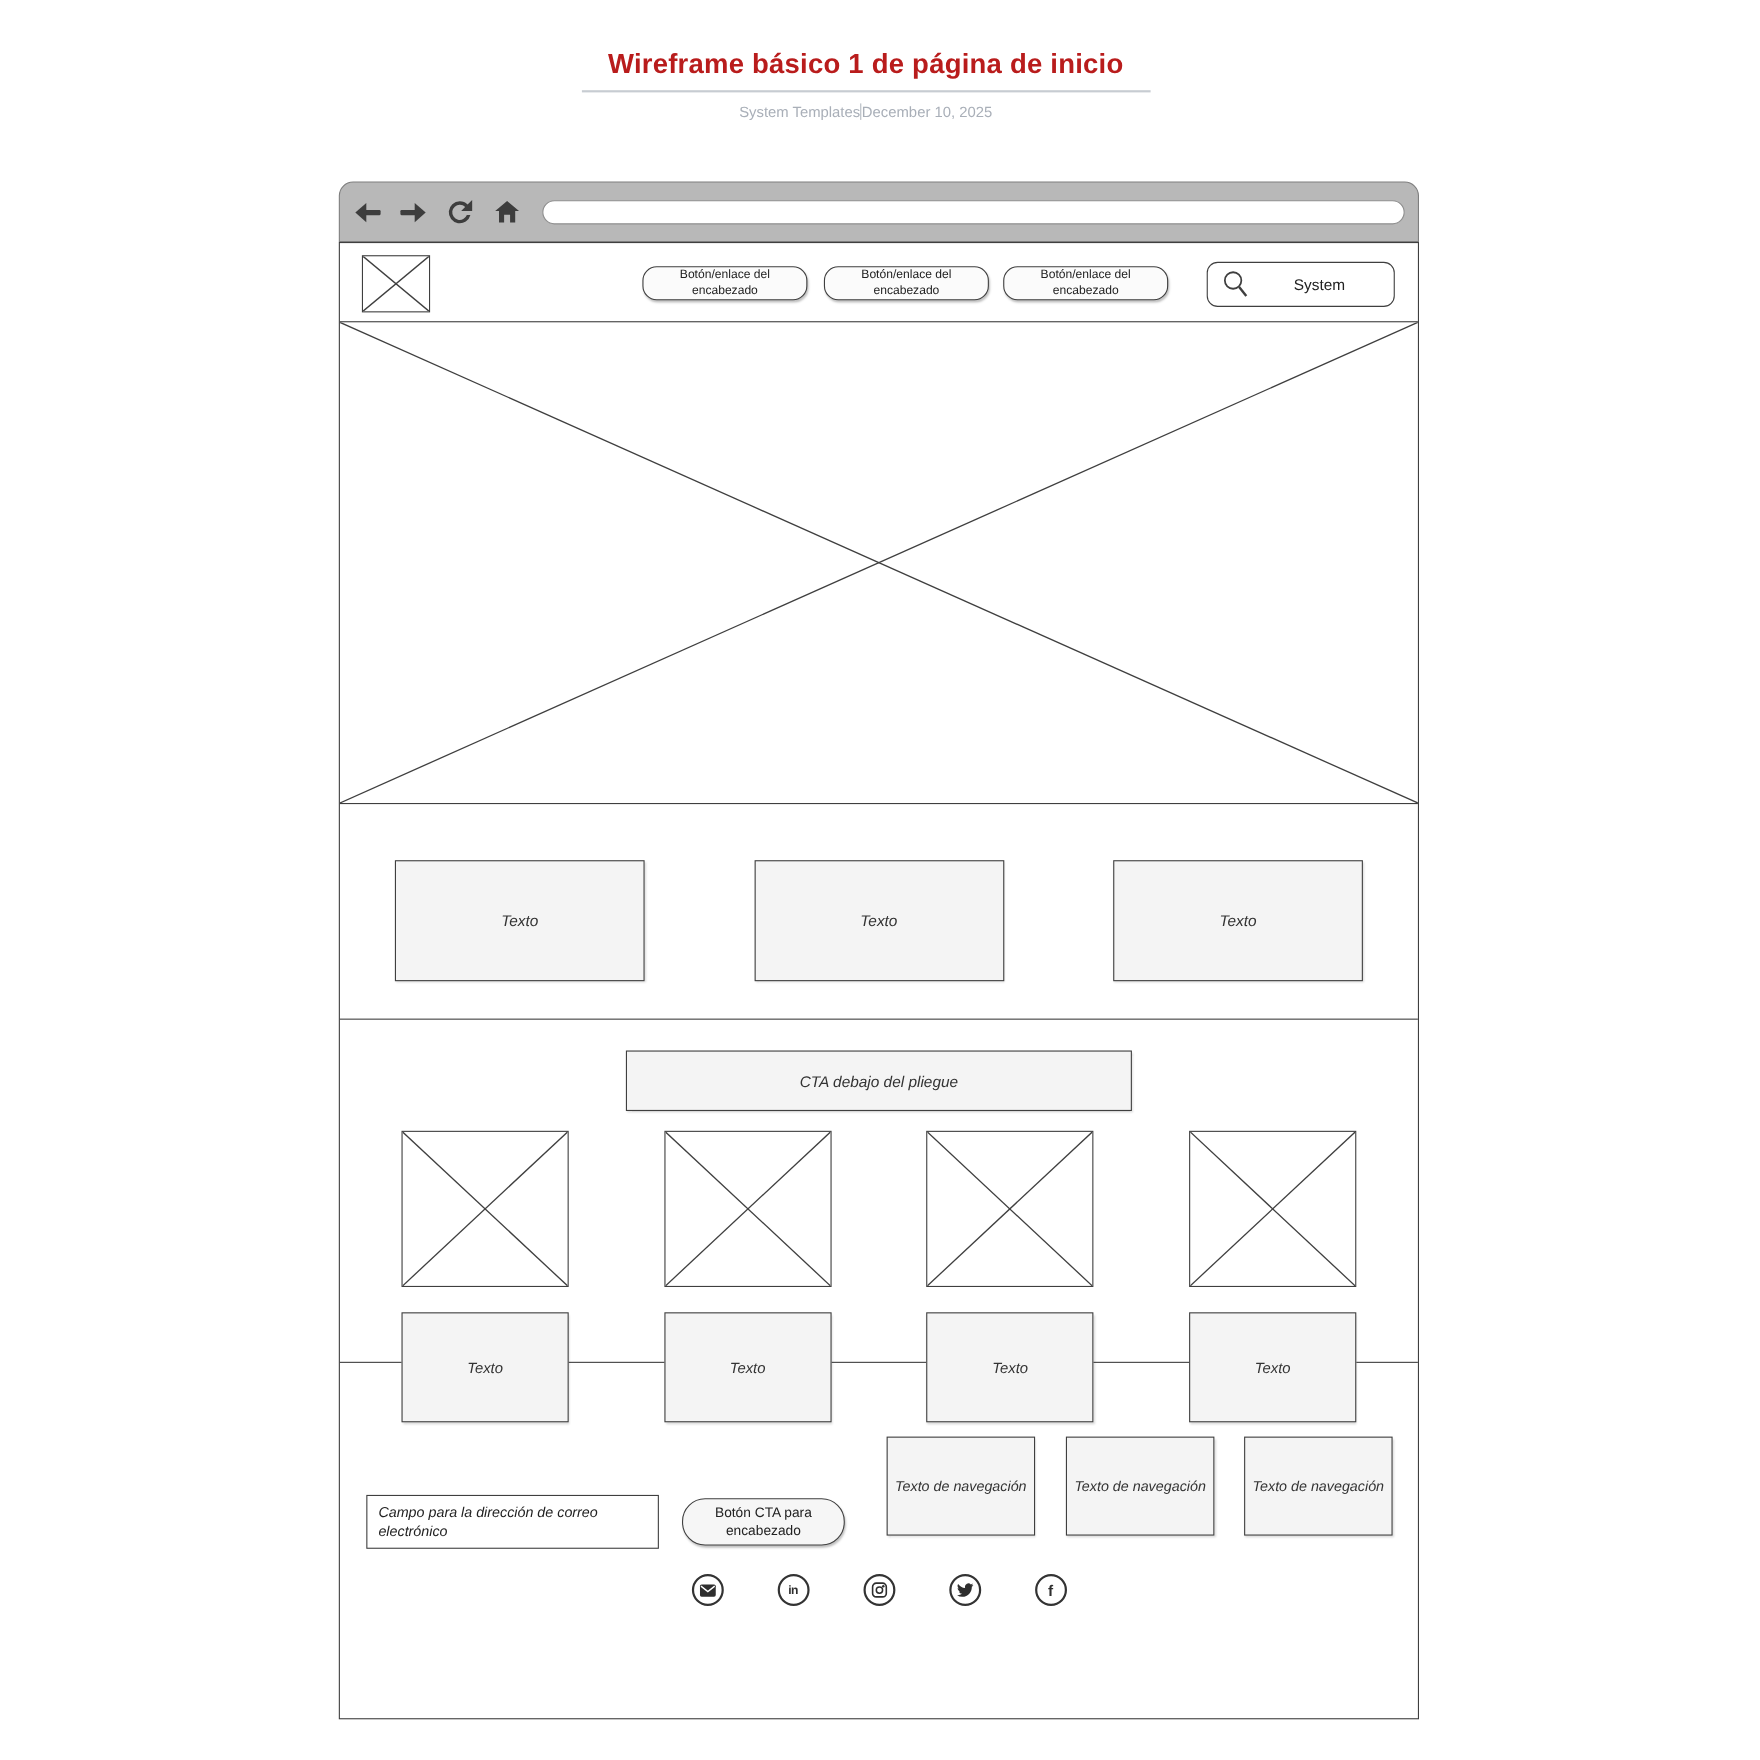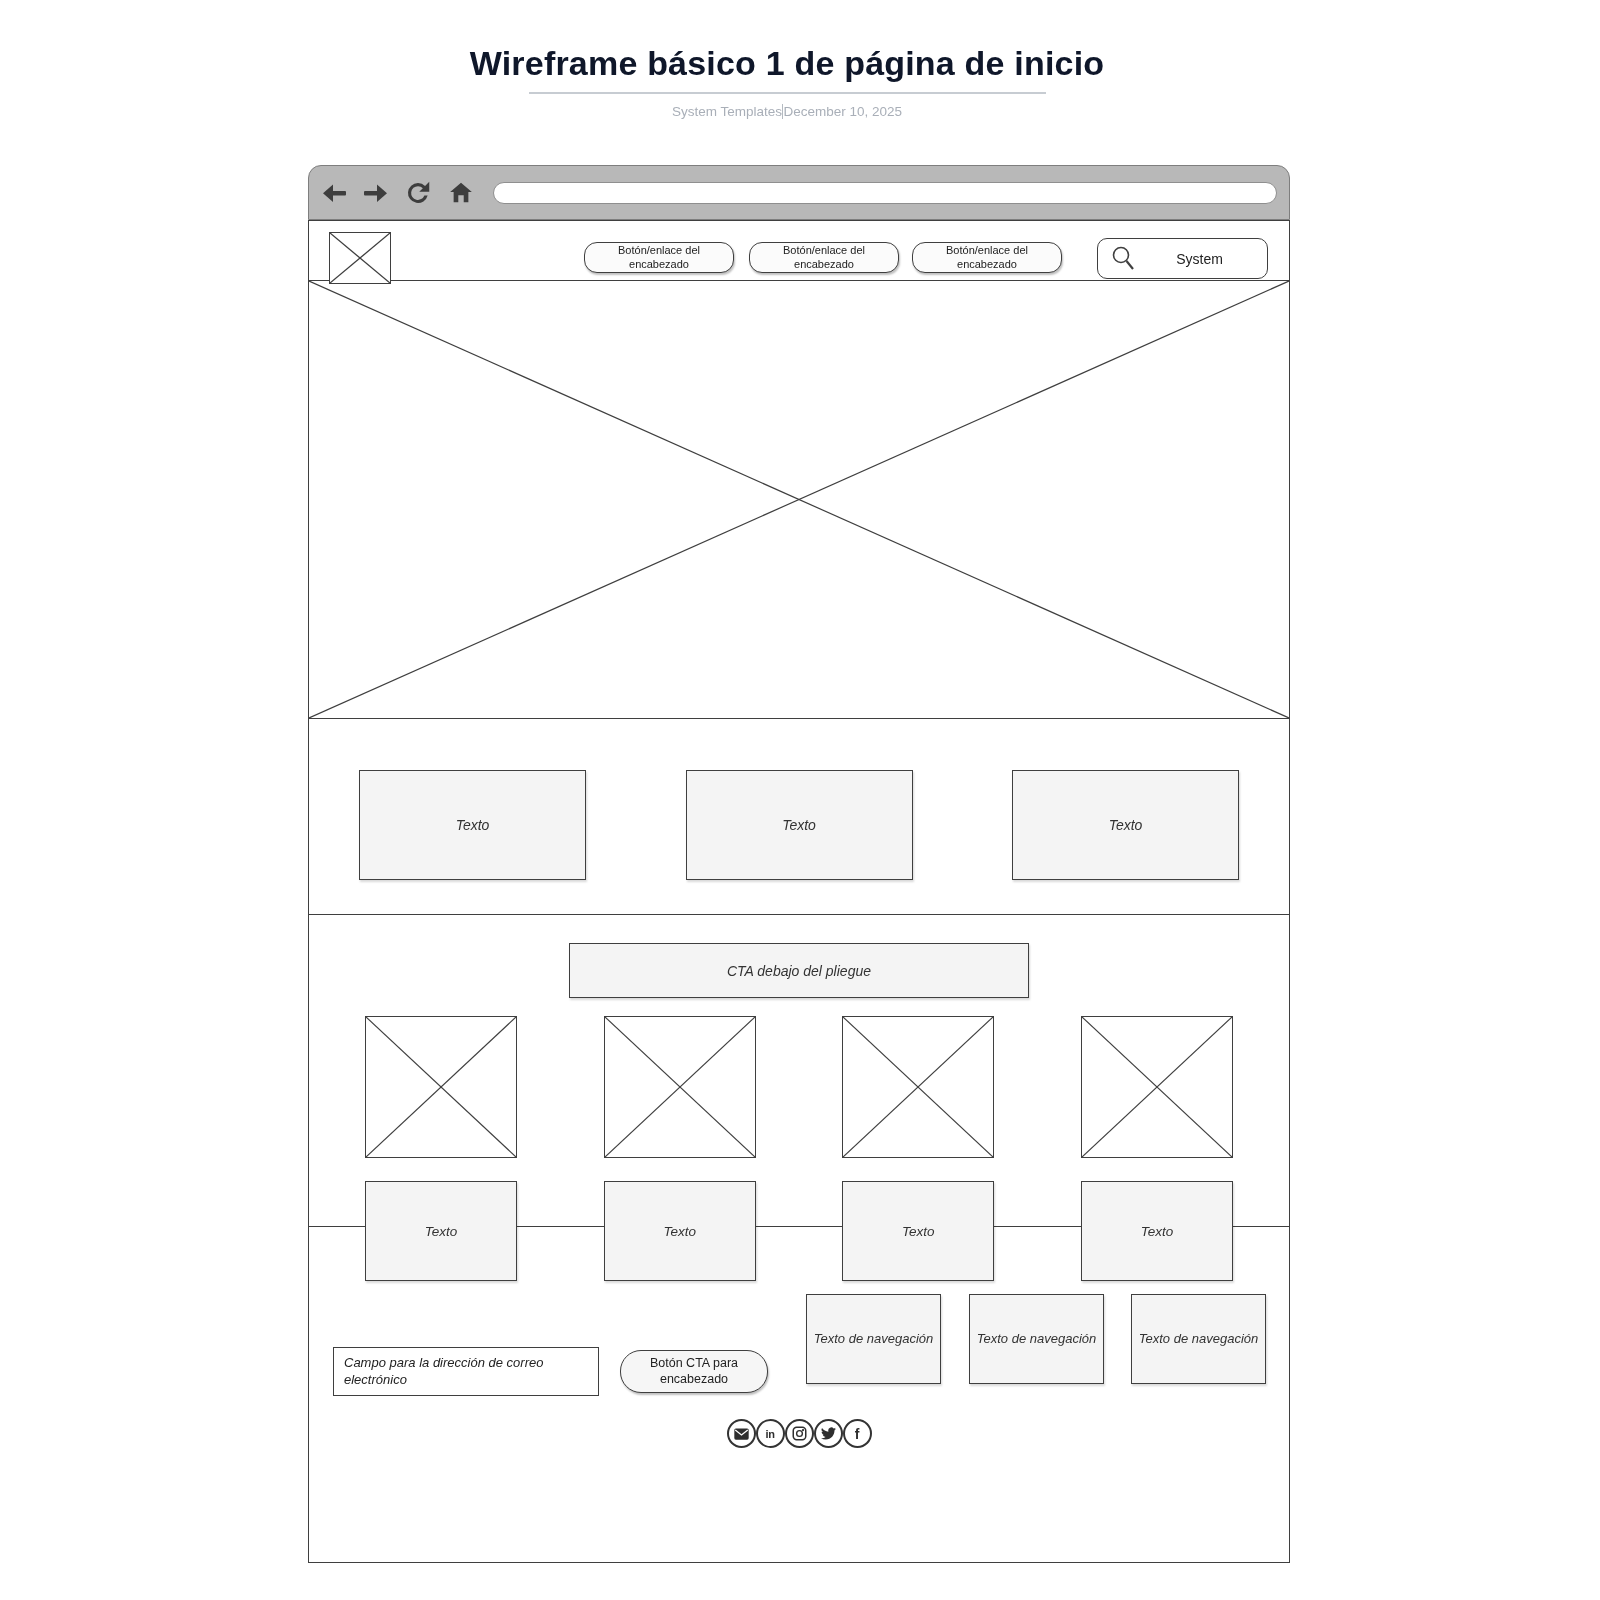--- a/index.html
+++ b/index.html
@@ -8,7 +8,7 @@
 
   
   .doc-header{position:absolute;top:44px;left:287px;width:1000px;text-align:center;}
-  .doc-title{margin:0;font-size:34px;font-weight:bold;color:#0f172a;letter-spacing:.2px;}
+  .doc-title{margin:0;font-size:25px;font-weight:bold;color:#b91c1c;letter-spacing:.2px;}
   .title-rule{width:517px;height:2px;background:#c7ccd2;margin:9px auto 10px;}
   .doc-meta{display:flex;justify-content:center;align-items:center;gap:0;
             font-size:13.5px;color:#a9afb8;}

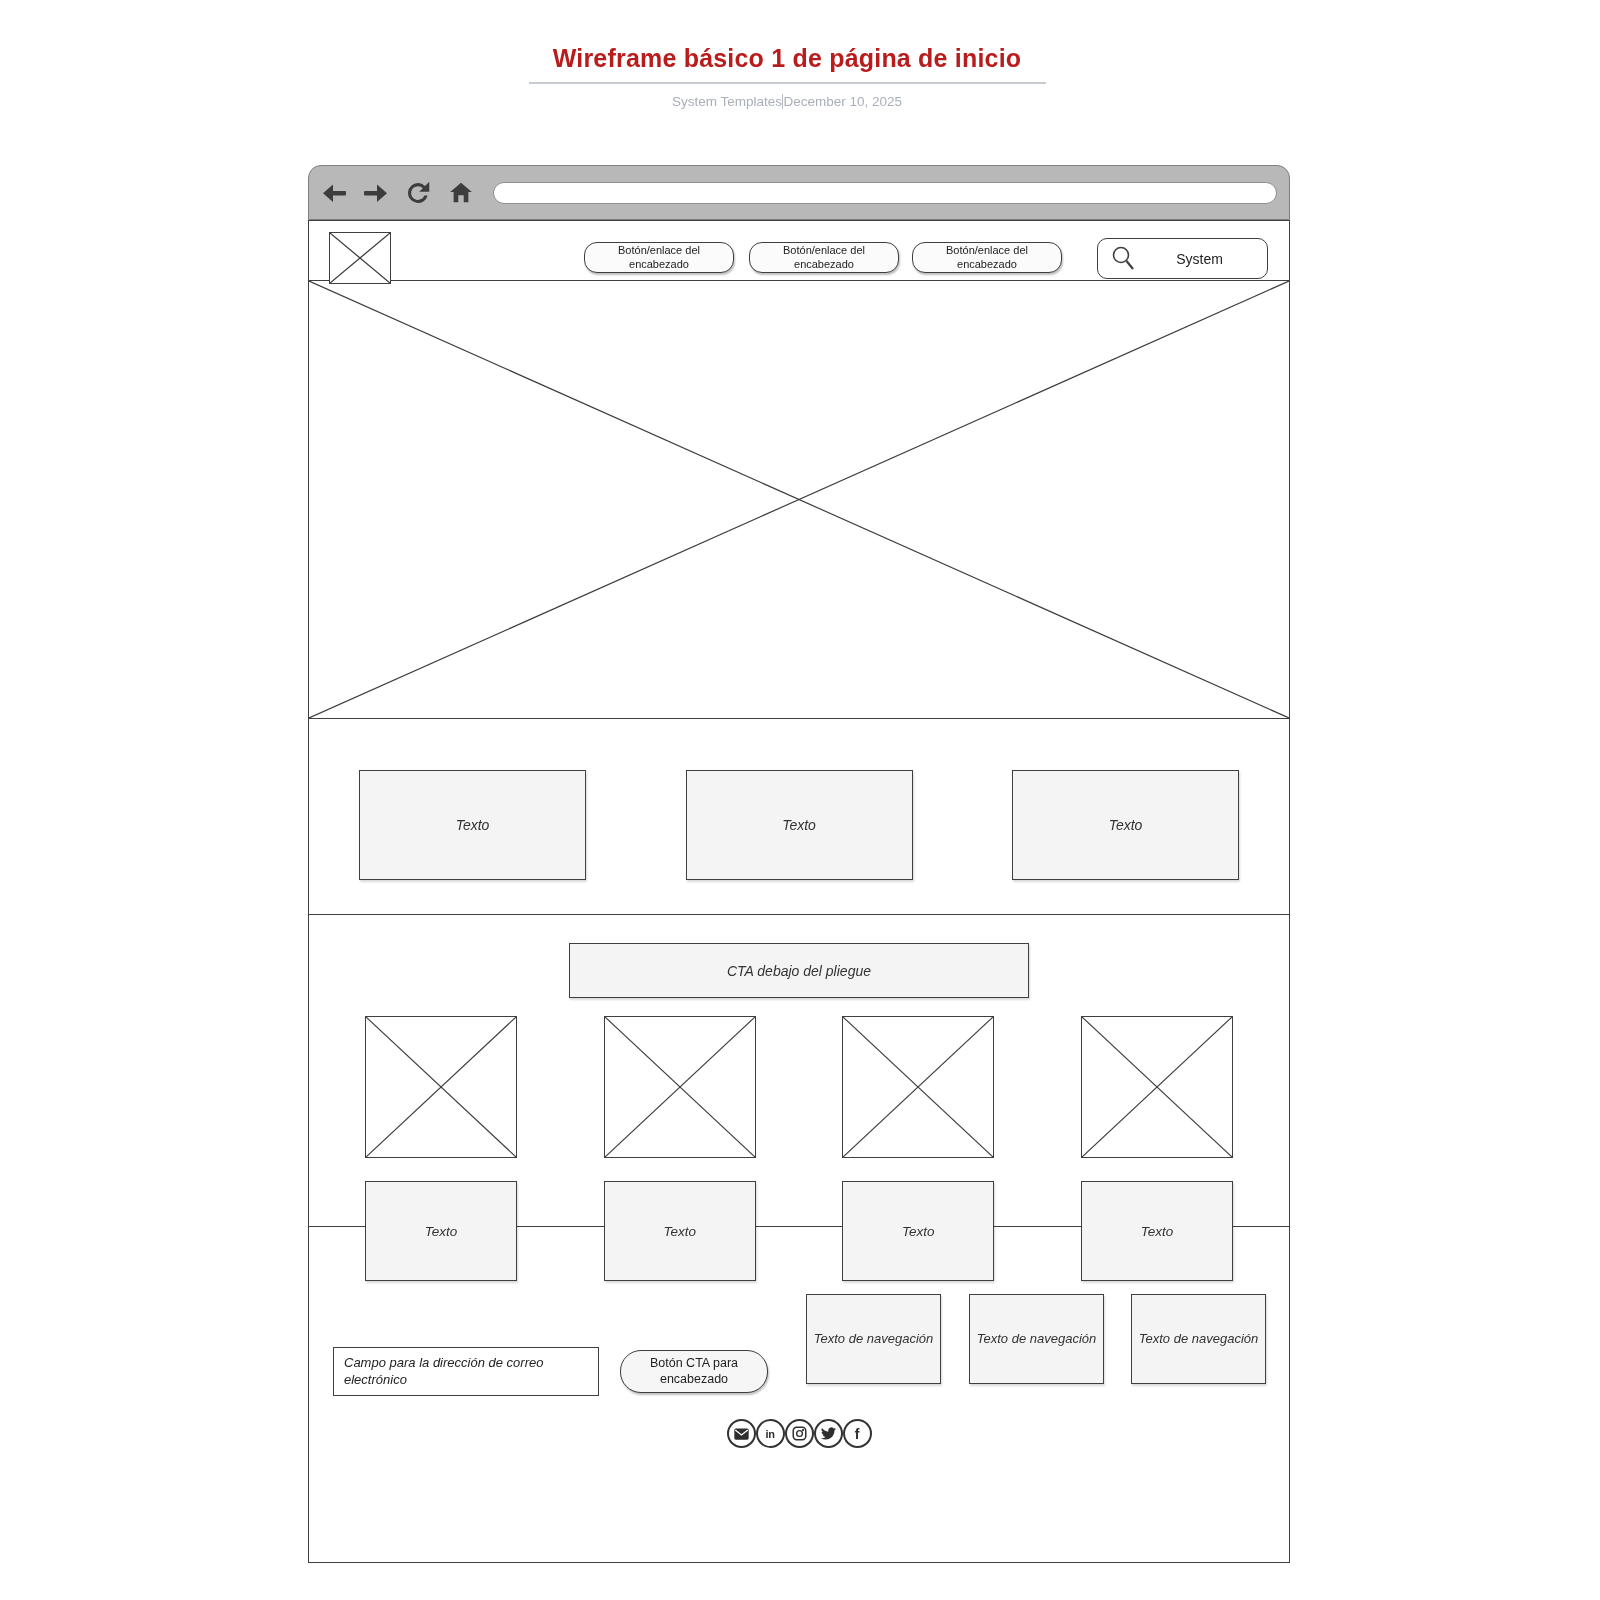--- a/index.html
+++ b/index.html
@@ -28,7 +28,7 @@
   .page-body{position:absolute;left:308px;top:220px;width:982px;height:1343px;
              background:#fff;border:1.5px solid #3f3f3f;box-sizing:border-box;}
   section{position:relative;box-sizing:border-box;border-bottom:1.5px solid #3f3f3f;}
-  .wf-header{height:60px;}
+  .wf-header{height:72px;}
   .wf-hero{height:438px;}
   .wf-features{height:196px;display:flex;justify-content:space-between;
                padding:51px 50px 0;}

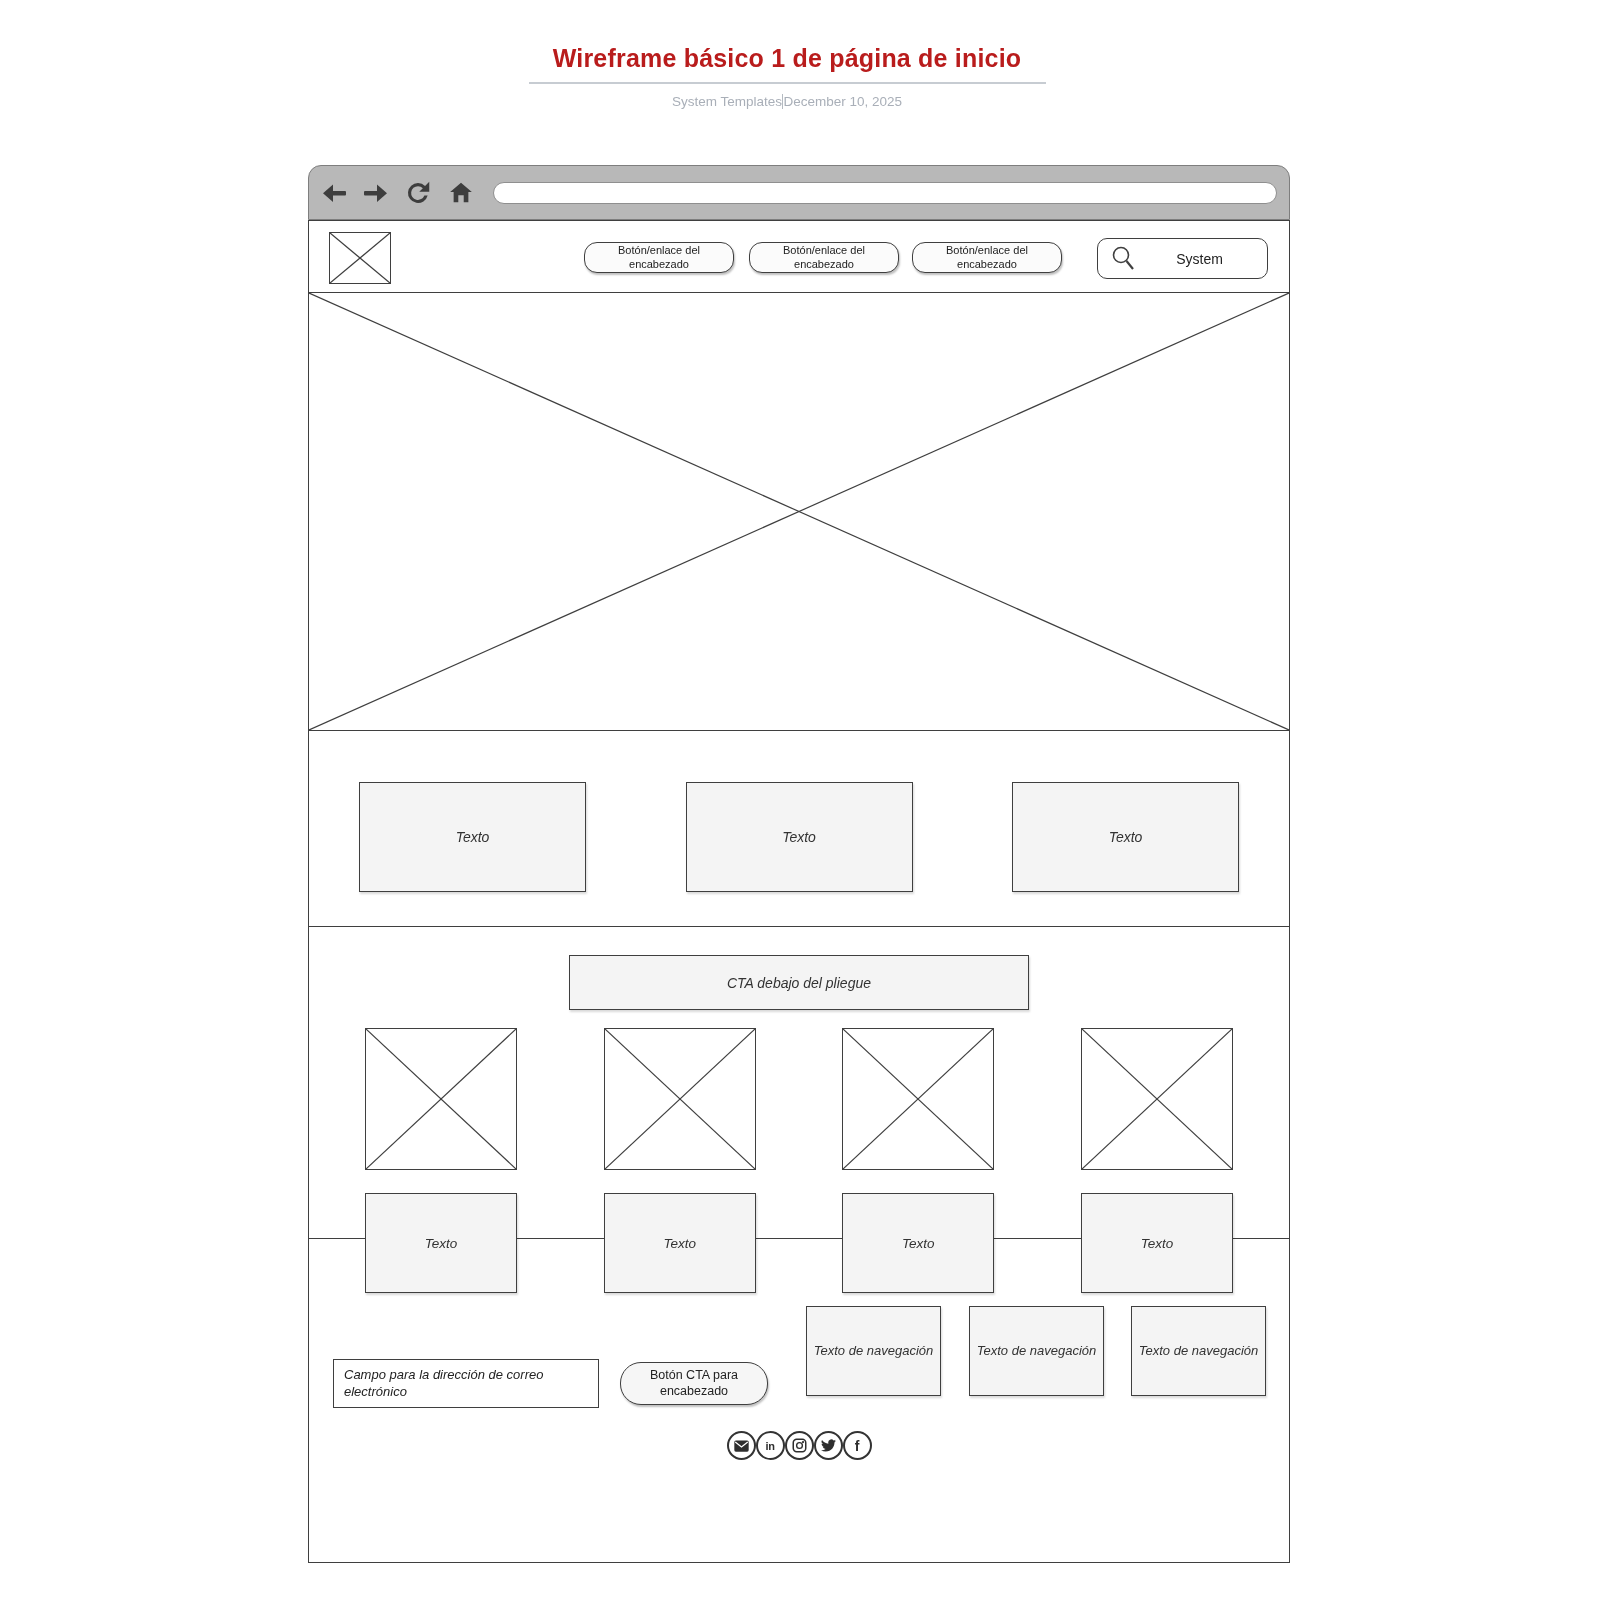--- a/index.html
+++ b/index.html
@@ -83,7 +83,7 @@
          font-family:"Liberation Sans",sans-serif;}
   .f-nav{position:absolute;top:67px;width:135px;height:90px;font-size:13px;line-height:1.35;}
   .f-nav.n1{left:497px;} .f-nav.n2{left:660px;} .f-nav.n3{left:822px;}
-  .social{position:absolute;left:0;right:0;top:192px;display:flex;justify-content:center;}
+  .social{position:absolute;left:0;right:0;top:192px;display:flex;justify-content:center;gap:49px;}
   .soc{width:29px;height:29px;border-radius:50%;border:2px solid #333;background:#fff;
        display:flex;align-items:center;justify-content:center;box-sizing:border-box;cursor:pointer;}
   .soc .stext{font-weight:bold;color:#2e2e2e;font-family:"Liberation Sans",sans-serif;}

